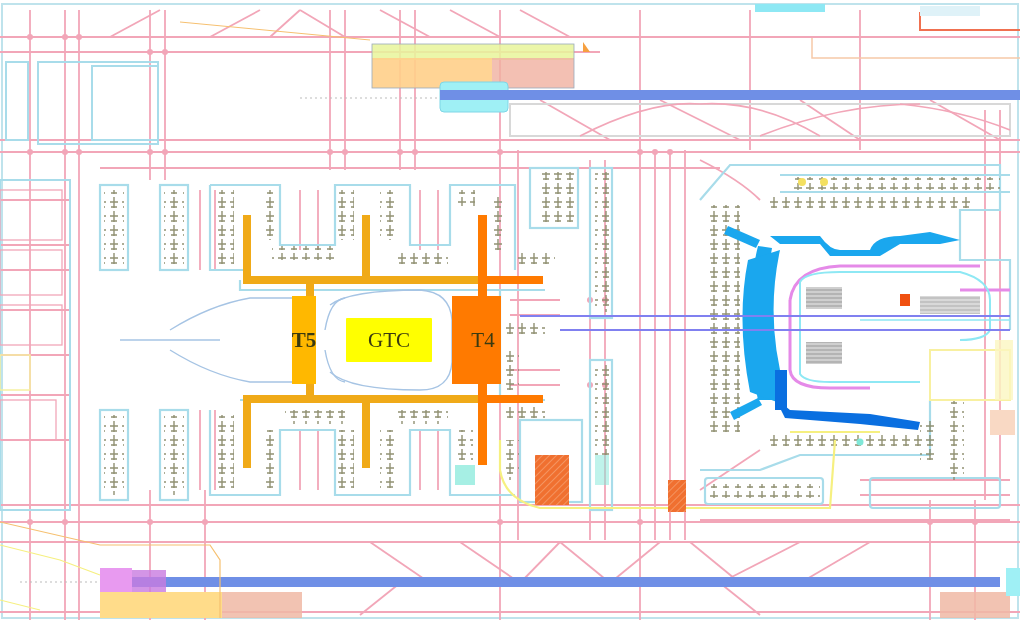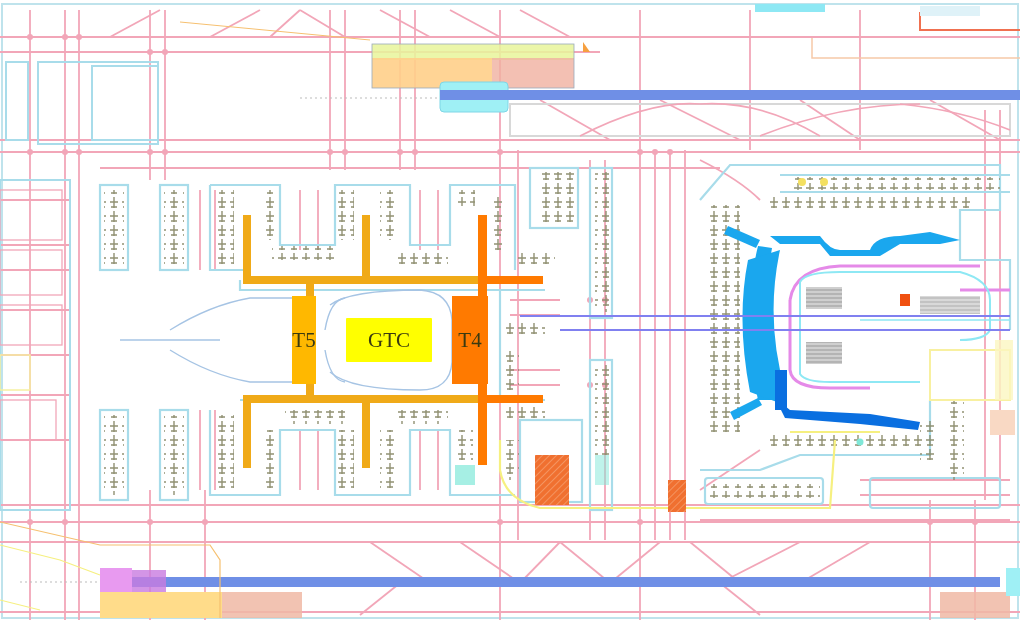--- a/index.html
+++ b/index.html
@@ -6,7 +6,7 @@
   body { width:1024px; height:625px; overflow:hidden; position:relative; font-family:"Liberation Serif", serif; }
   #map { position:absolute; left:0; top:0; width:1024px; height:625px; }
   .label-box { position:absolute; display:flex; align-items:center; justify-content:center; font-family:"Liberation Serif", serif; color:#3a3a10; font-weight:normal; }
-  #t5 { left:292px; top:296px; width:24px; height:88px; background:#ffb800; font-size:21px; }
+  #t5 { left:292px; top:296px; width:24px; height:88px; background:#ffb800; font-size:21px;font-weight:bold; }
   #t4 { left:452px; top:296px; width:36px; height:88px; background:#ff7a00; font-size:21px; }
   #gtc { left:346px; top:318px; width:86px; height:44px; background:#ffff00; border-radius:1px; font-size:21px; }
 </style>

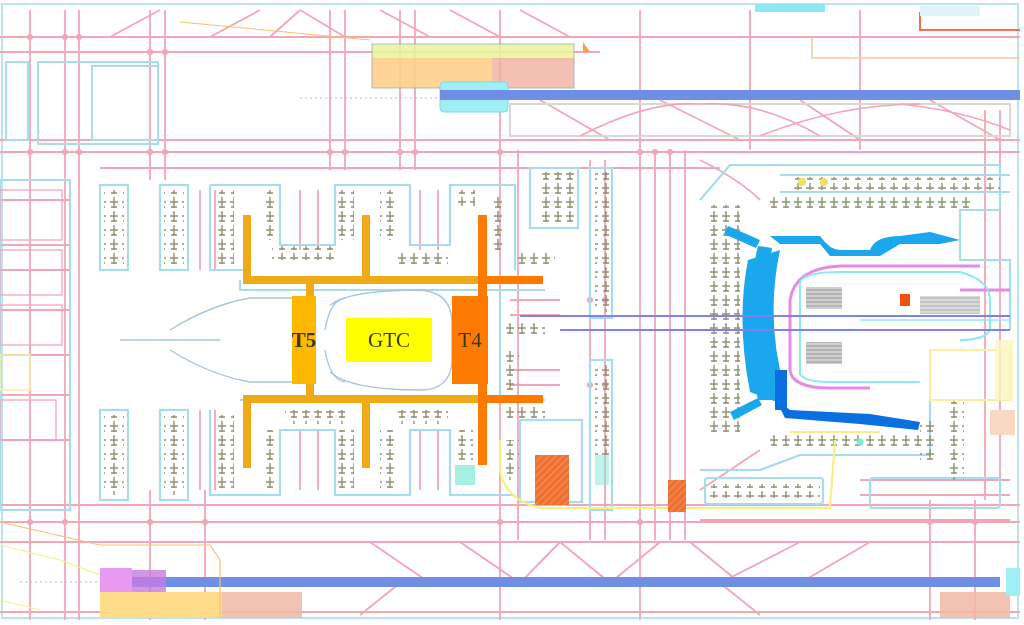--- a/index.html
+++ b/index.html
@@ -7,7 +7,7 @@
   #map { position:absolute; left:0; top:0; width:1024px; height:625px; }
   .label-box { position:absolute; display:flex; align-items:center; justify-content:center; font-family:"Liberation Serif", serif; color:#3a3a10; font-weight:normal; }
   #t5 { left:292px; top:296px; width:24px; height:88px; background:#ffb800; font-size:21px;font-weight:bold; }
-  #t4 { left:452px; top:296px; width:36px; height:88px; background:#ff7a00; font-size:21px; }
+  #t4 { left:452px; top:296px; width:36px; height:88px; background:#ff7a00; font-size:21px;padding-left:13px; }
   #gtc { left:346px; top:318px; width:86px; height:44px; background:#ffff00; border-radius:1px; font-size:21px; }
 </style>
 </head>

